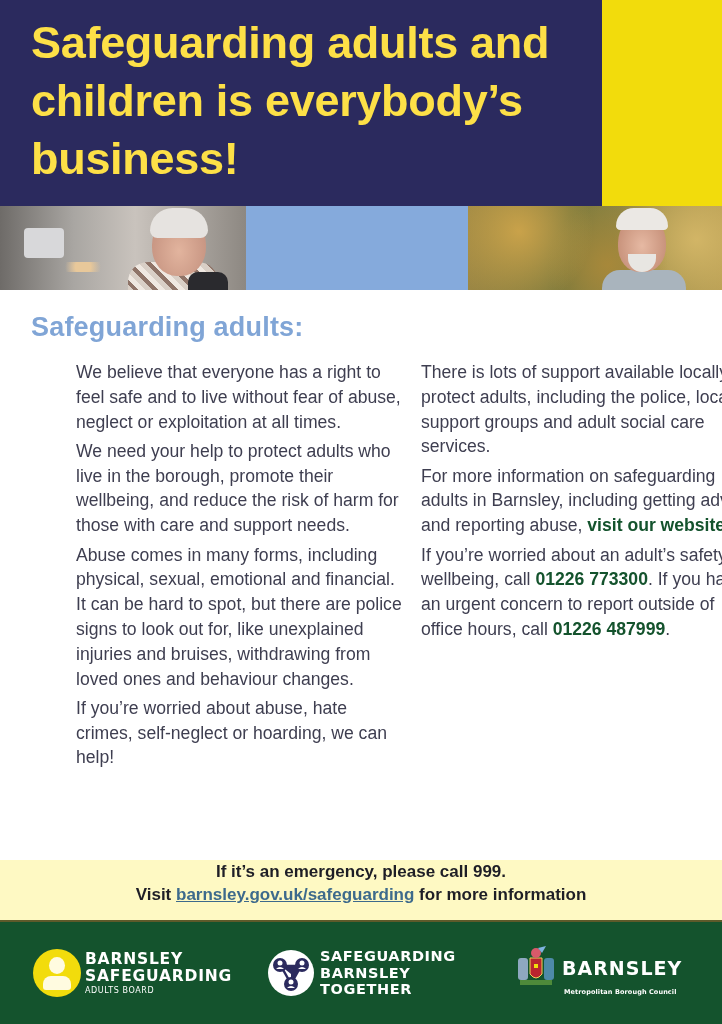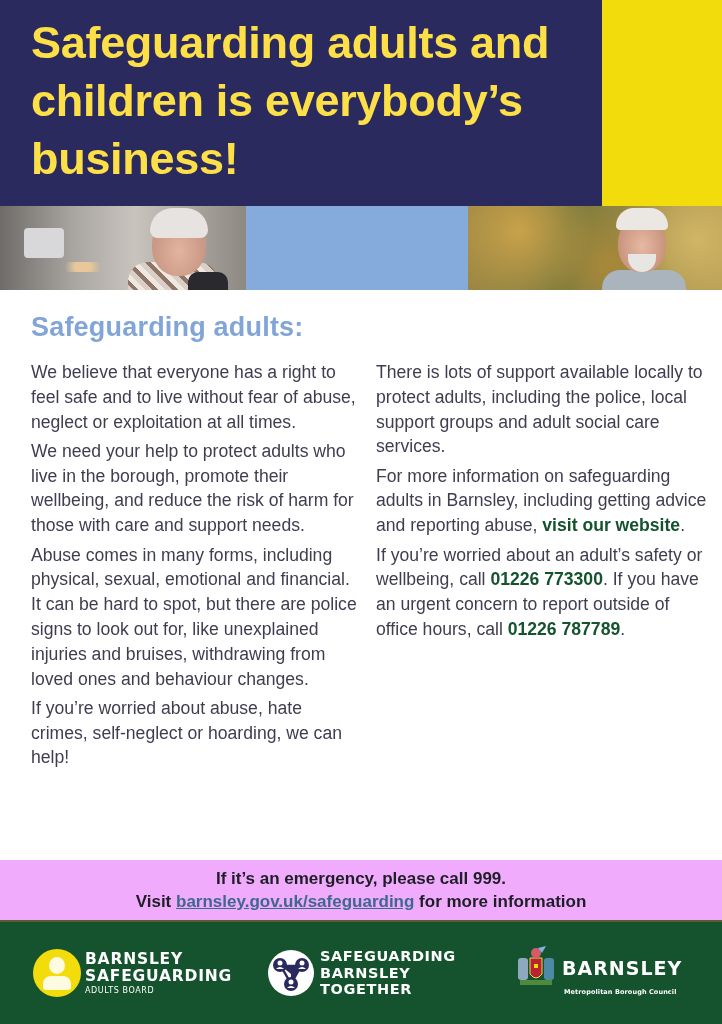--- a/index.html
+++ b/index.html
@@ -39,7 +39,7 @@
     .section-heading { position: absolute; left: 31px; top: 309px; color: #80a5d6;
       font-family: "Liberation Sans", sans-serif; font-weight: bold; font-size: 27px; line-height: 36px; letter-spacing: 0.2px; }
 
-    .col { position: absolute; top: 360px; font-family: "Liberation Sans", sans-serif; font-size: 17.6px; line-height: 24.8px; color: #3e3e50; }
+    .col { position: absolute; top: 360px; font-family: "Liberation Sans", sans-serif; font-size: 17.6px; line-height: 24.8px; color: #3e3e50; margin-left: 45px; }
     .col-left { left: 31px; width: 330px; }
     .col-right { left: 376px; width: 335px; }
     .col p { margin-bottom: 4.5px; }

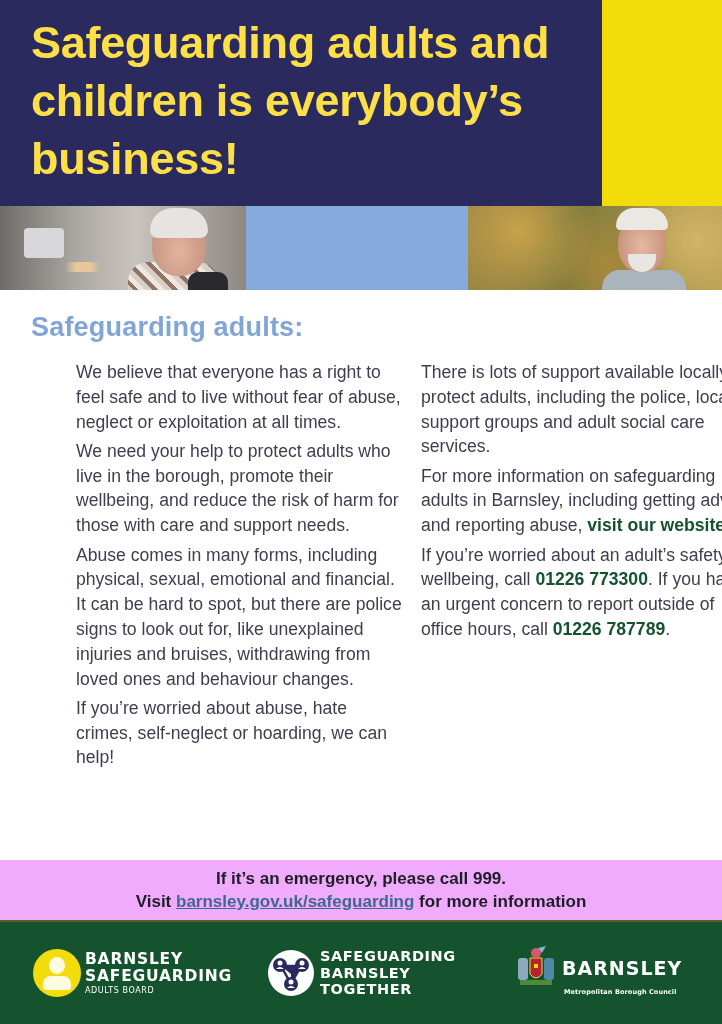--- a/index.html
+++ b/index.html
@@ -107,7 +107,7 @@
 <div class="col col-right">
   <p>There is lots of support available locally to protect adults, including the police, local support groups and adult social care services.</p>
   <p><span>For more information on safeguarding adults in Barnsley, including getting advice and reporting abuse, </span><span class="link">visit our website</span><span>.</span></p>
-  <p><span>If you’re worried about an adult’s safety or wellbeing, call </span><span class="link">01226 773300</span><span>. If you have an urgent concern to report outside of office hours, call </span><span class="link">01226 787789</span><span>.</span></p>
+  <p><span>If you’re worried about an adult’s safety or wellbeing, call </span><span class="link">01226 773300</span><span>. If you have an urgent concern to report outside of office hours, call </span><span class="link">01226 487999</span><span>.</span></p>
 </div>
 
 <div class="banner">

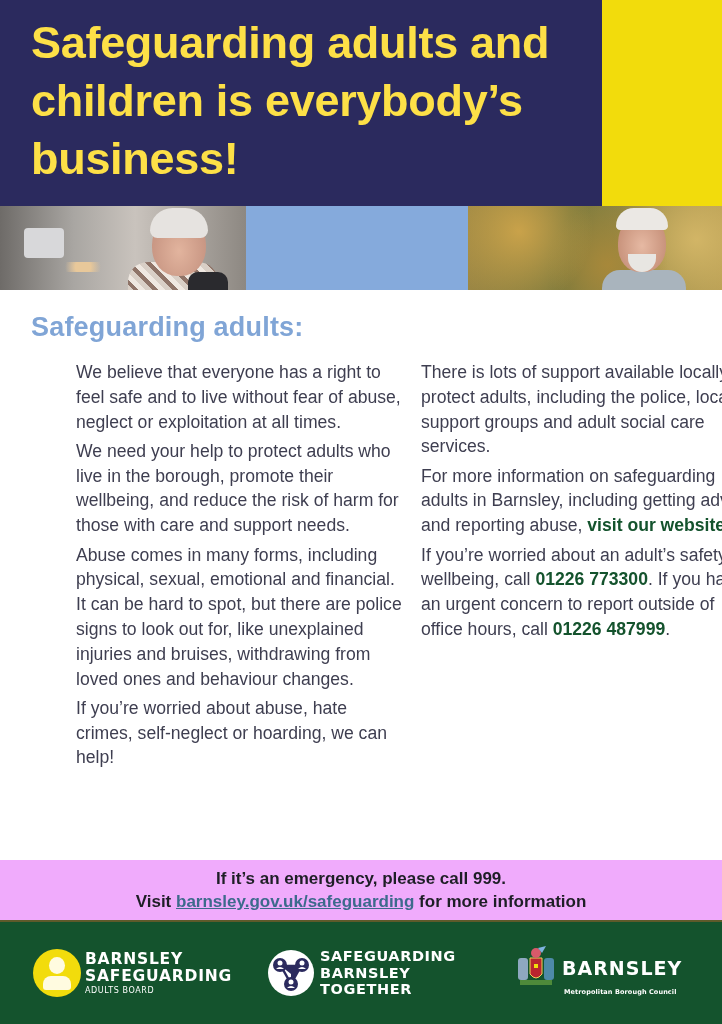--- a/index.html
+++ b/index.html
@@ -45,8 +45,8 @@
     .col p { margin-bottom: 4.5px; }
     .link { color: #14532d; font-weight: bold; }
 
-    .banner { position: absolute; left: 0; top: 860px; width: 722px; height: 60px; background: #f0abfc; text-align: center;
-      font-family: "Liberation Sans", sans-serif; font-weight: bold; font-size: 17px; line-height: 23px; color: #1e1e26; padding-top: 7px; }
+    .banner { position: absolute; left: 0; top: 860px; width: 722px; height: 60px; background: #fef9c3; text-align: center;
+      font-family: "Liberation Sans", sans-serif; font-weight: bold; font-size: 17px; line-height: 23px; color: #1e1e26; padding-top: 0; }
     .banner .url { color: #3d6a8c; text-decoration: underline; }
 
     .footer { position: absolute; left: 0; top: 920px; width: 722px; height: 104px; background: #14532d; border-top: 2px solid #5e5a2a; }

